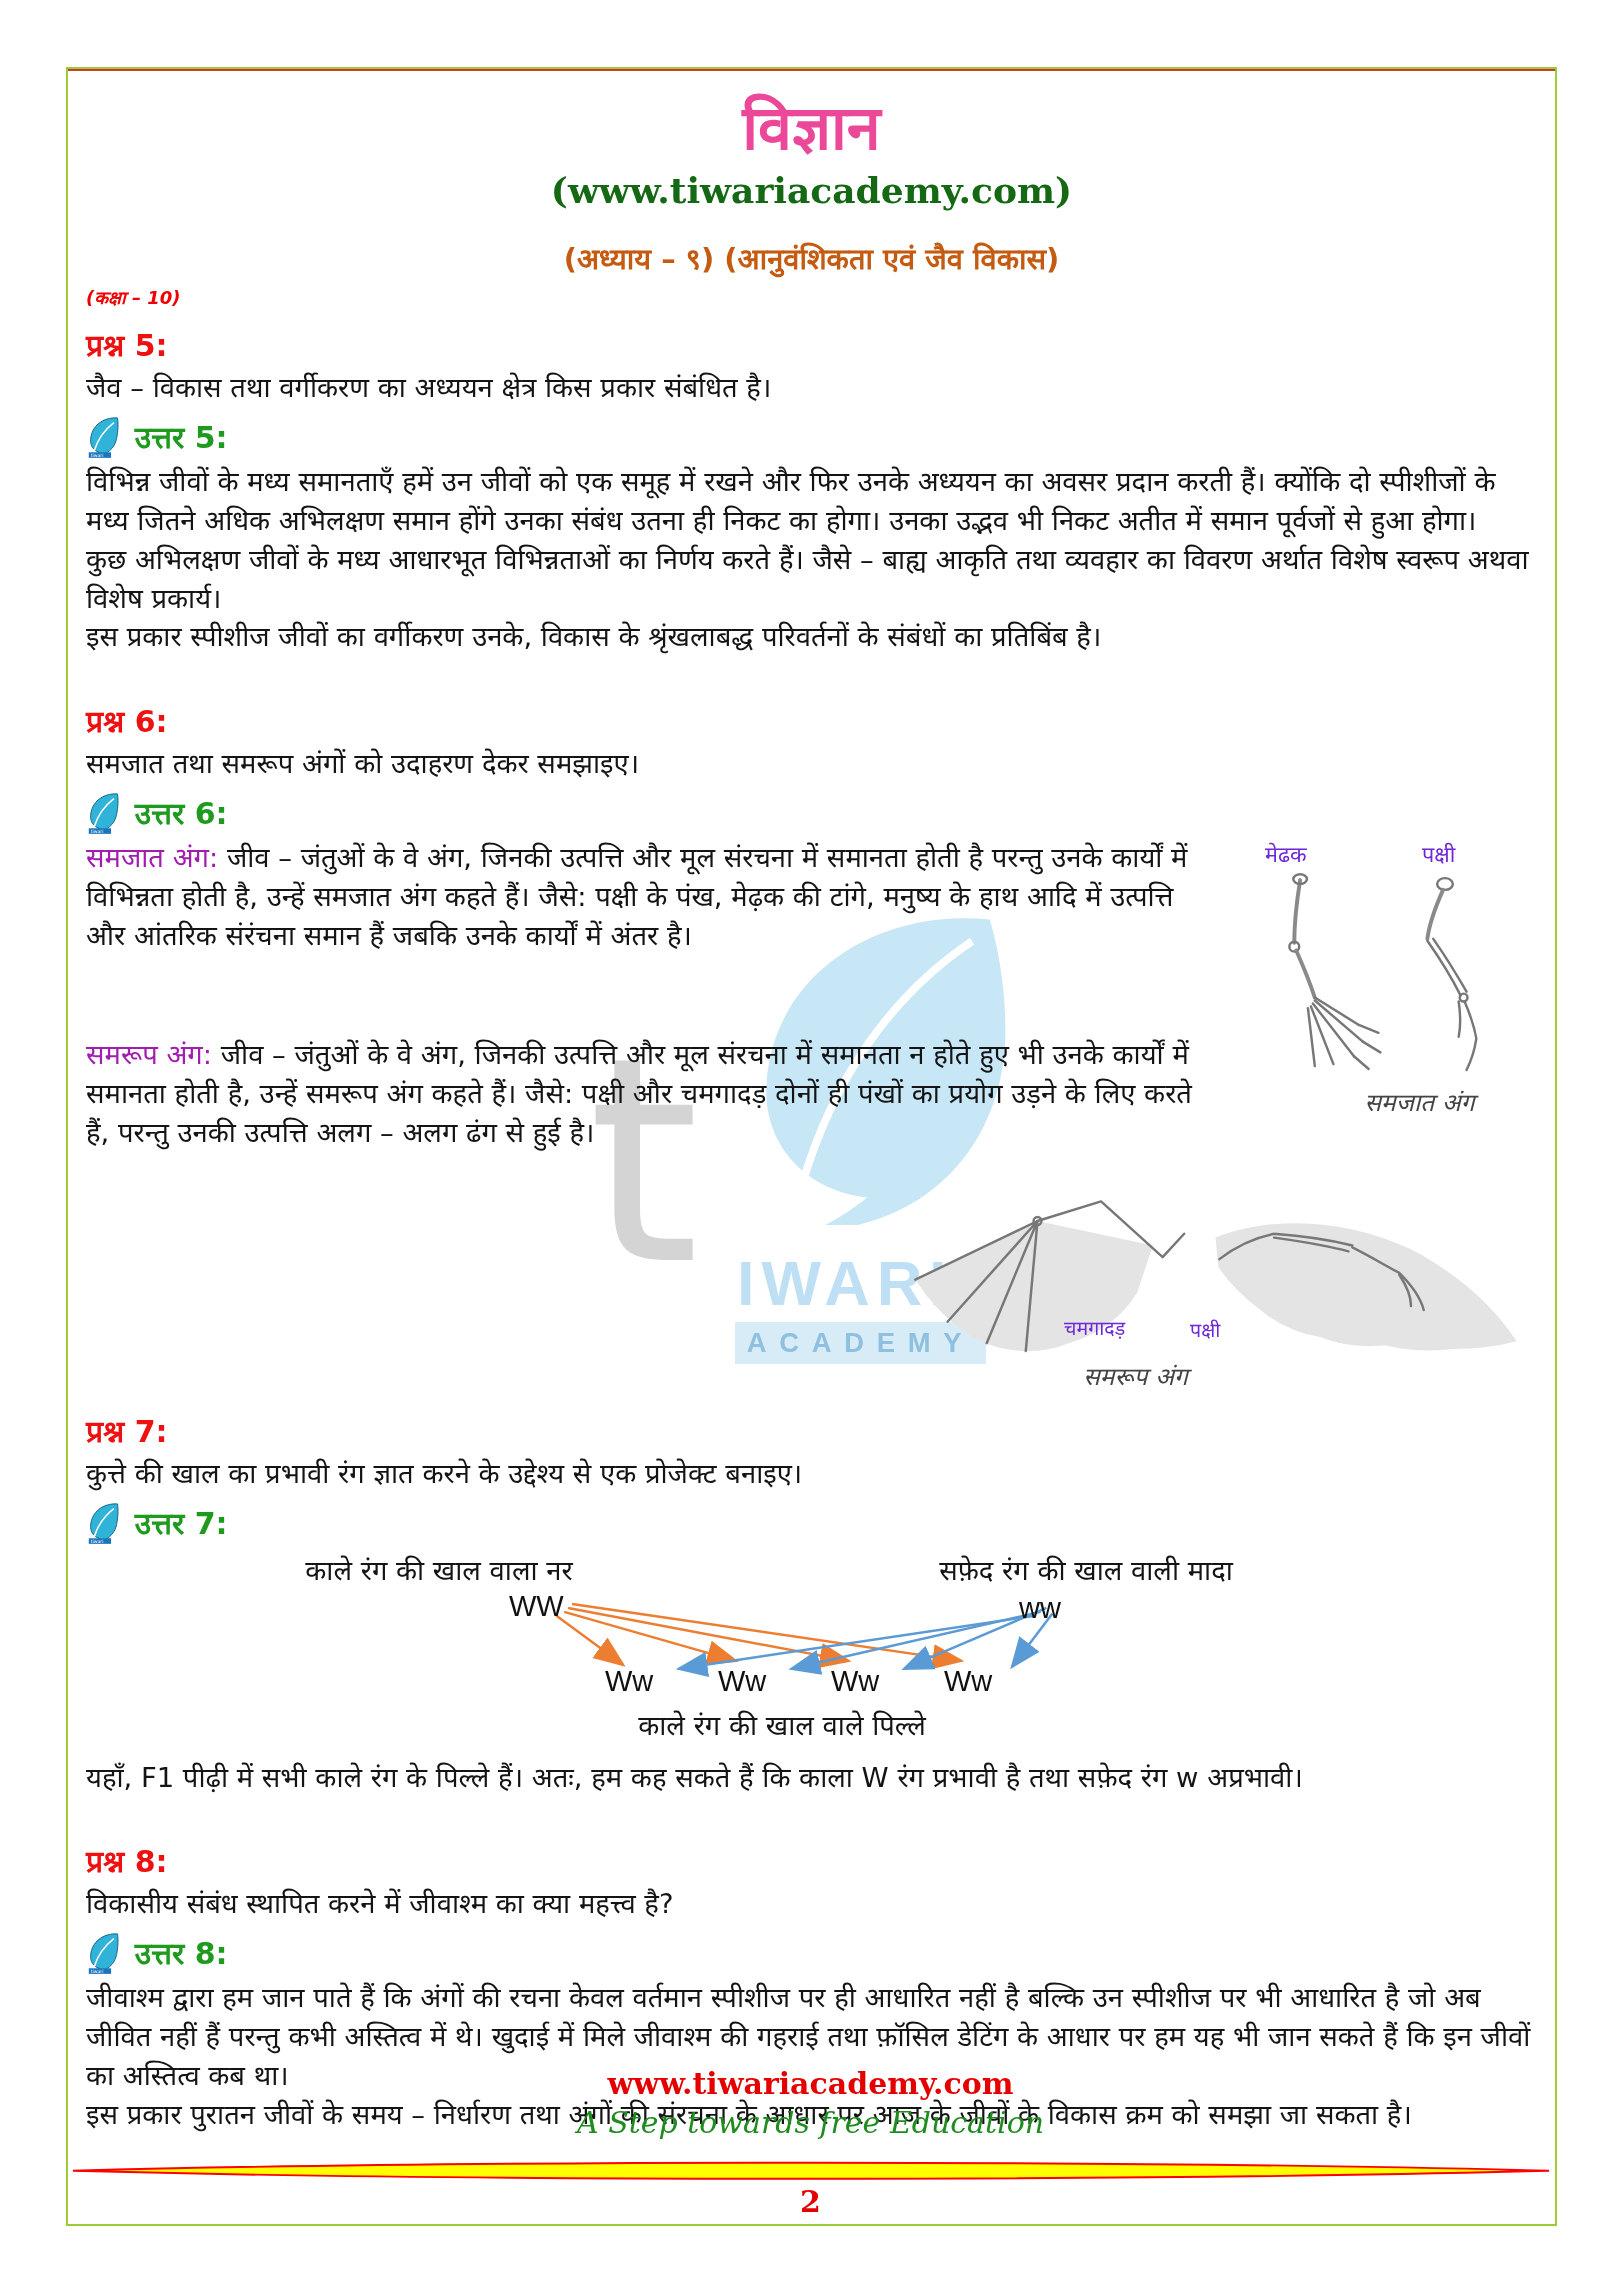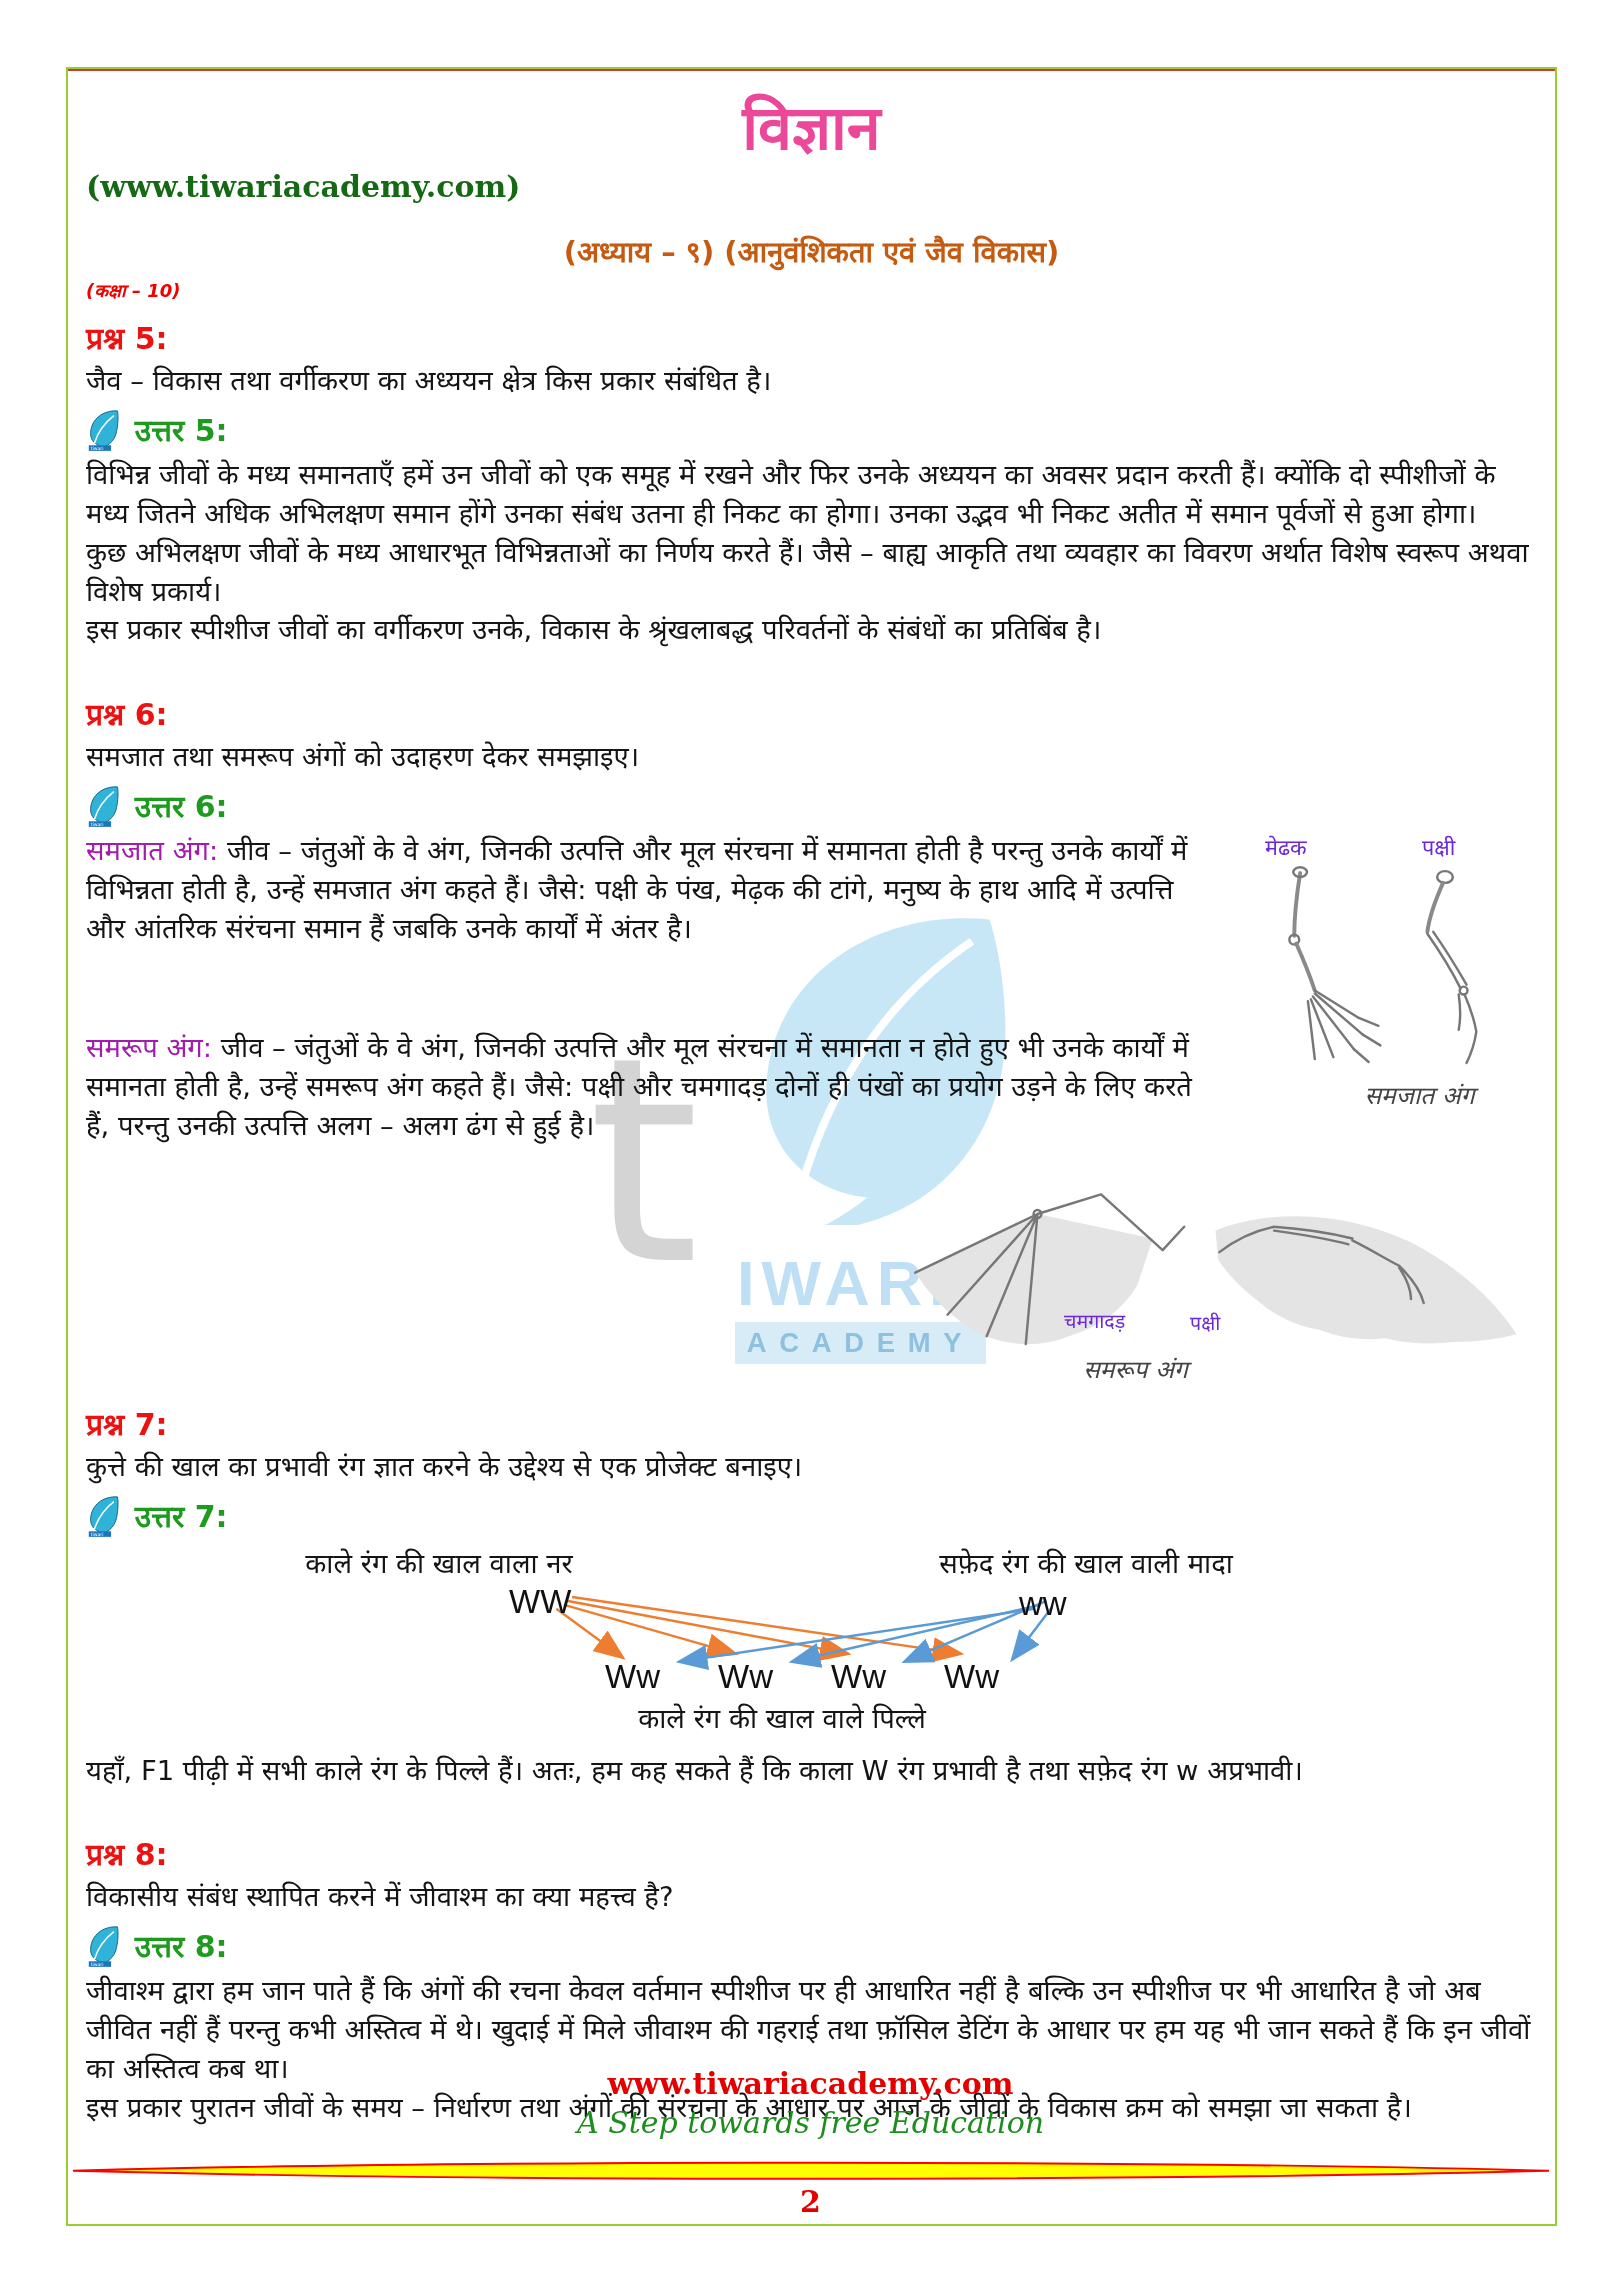--- a/index.html
+++ b/index.html
@@ -42,7 +42,7 @@
 
   
   .title   { text-align:center; color:#ec4899; font-size:61px; font-weight:bold; margin-top:7.8px; }
-  .site    { color:#156915; font-size:30px; font-weight:bold; font-family:"DejaVu Serif", serif; margin-top:2px; }
+  .site    { text-align:center; color:#156915; font-size:36px; font-weight:bold; font-family:"DejaVu Serif", serif; margin-top:2px; }
   .chapter { text-align:center; color:#C55A11; font-size:29px; font-weight:bold; margin-top:27px; }
   .klass   { text-align:left; color:#F00000; font-size:18px; font-weight:bold; margin-top:7.8px; margin-bottom:5.9px;font-style:italic; }
 

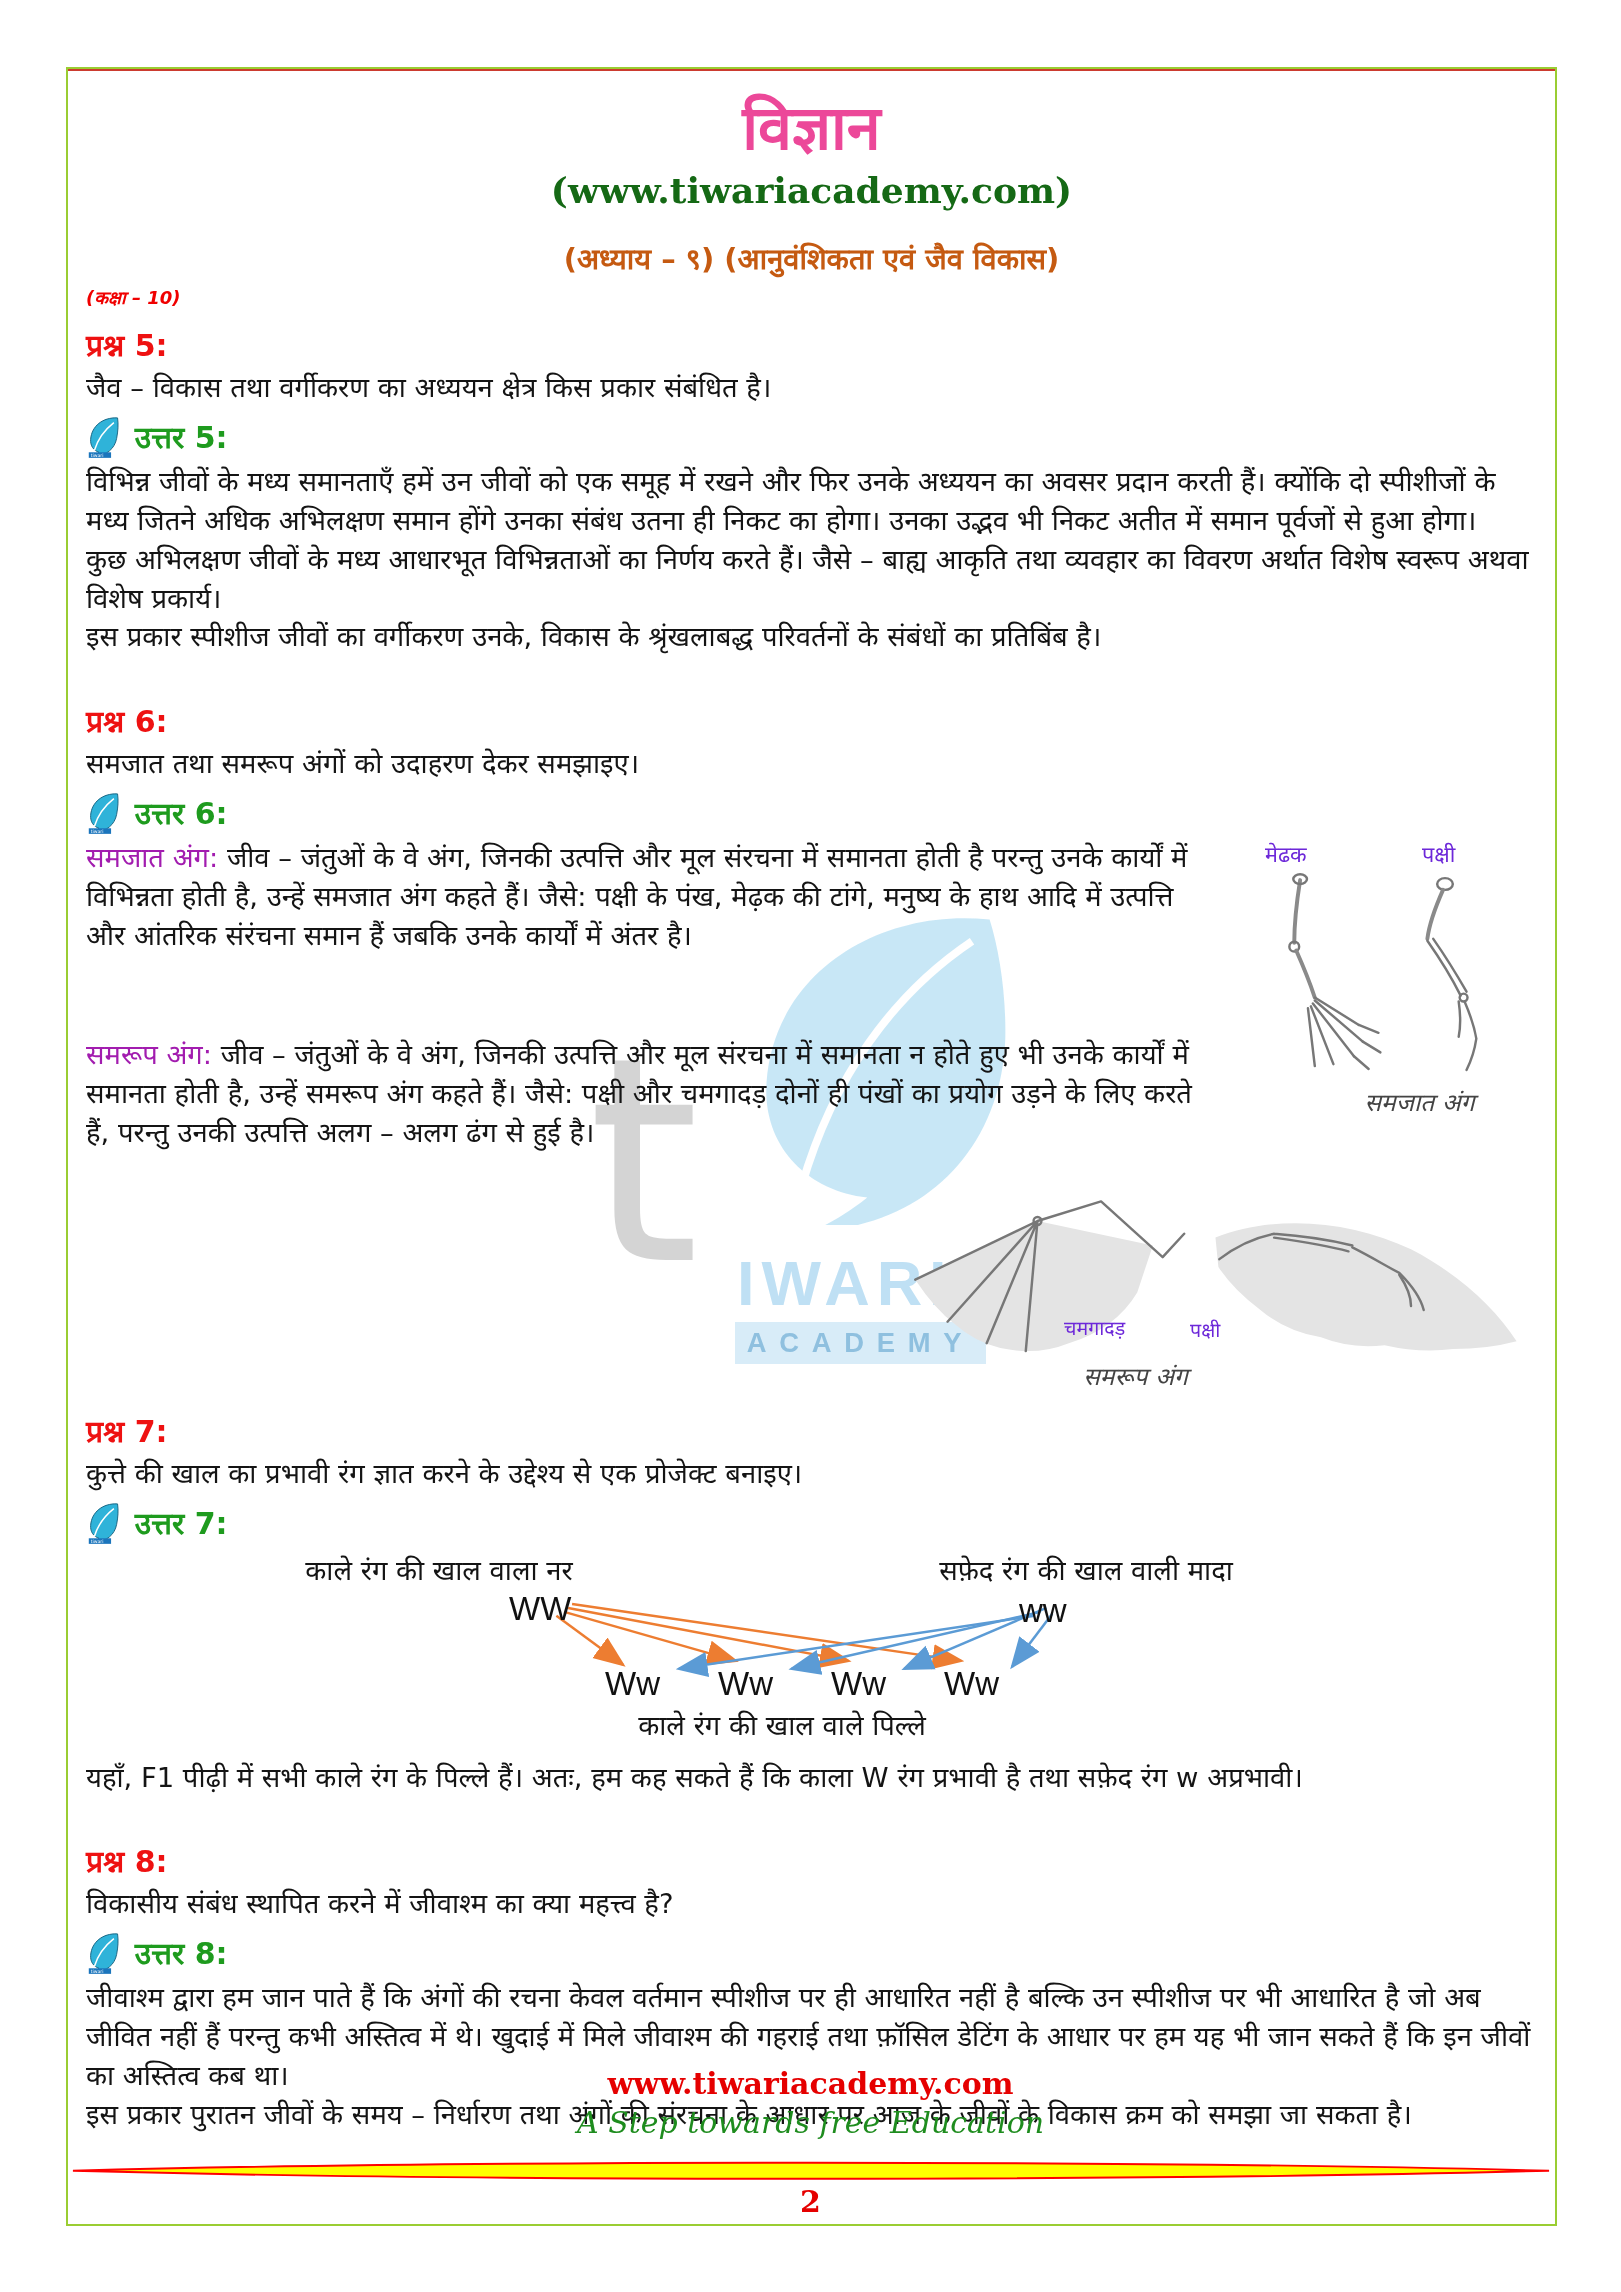--- a/index.html
+++ b/index.html
@@ -83,7 +83,7 @@
   .parent-label { position:absolute; top:0; width:412px; text-align:center; }
   .p-male { left:0; }
   .p-female { left:647px; }
-  .geno { position:absolute; font-size:33px; font-family:"Liberation Sans", sans-serif; color:#111; }
+  .geno { position:absolute; font-size:29px; font-family:"Liberation Sans", sans-serif; color:#111; }
   .g-WW { left:276px; top:39px; }
   .g-ww { left:786px; top:41px; }
   .g-o1 { left:372px; top:114px; }

